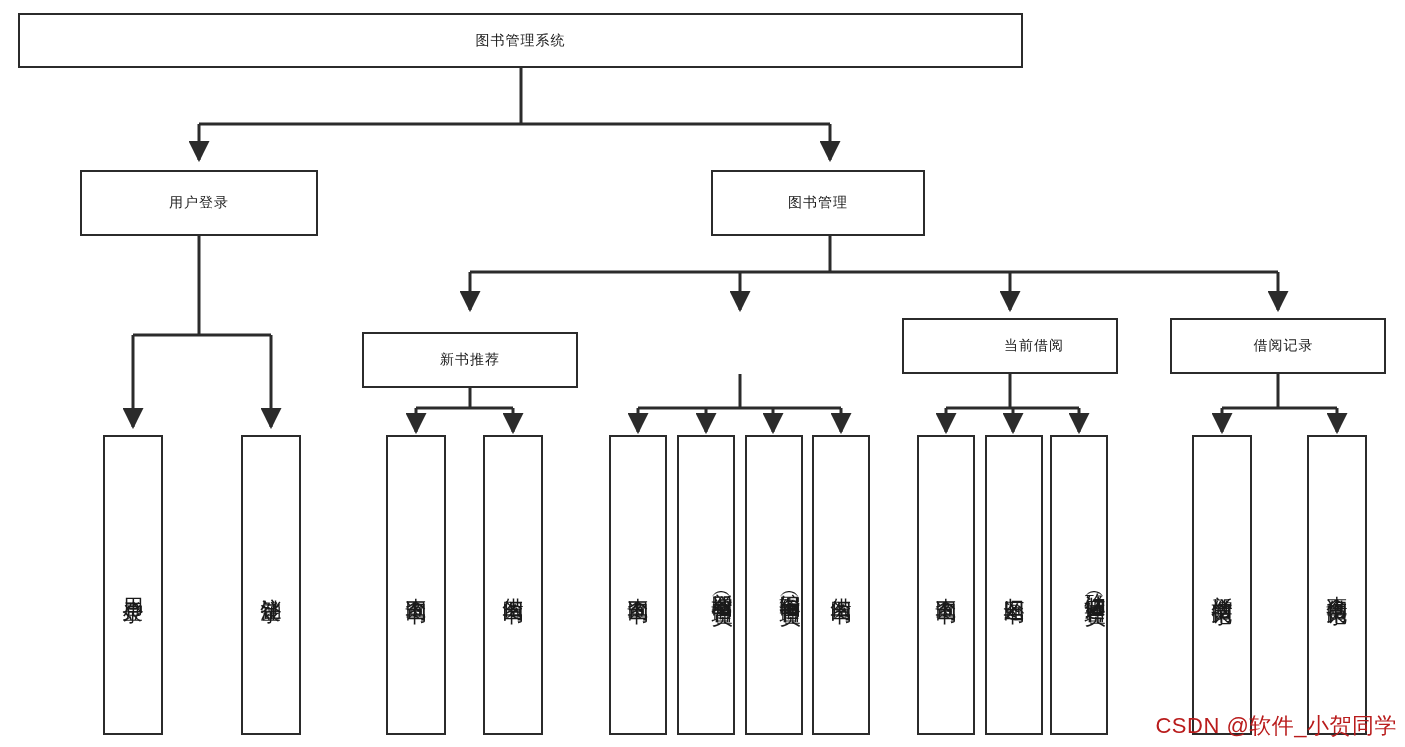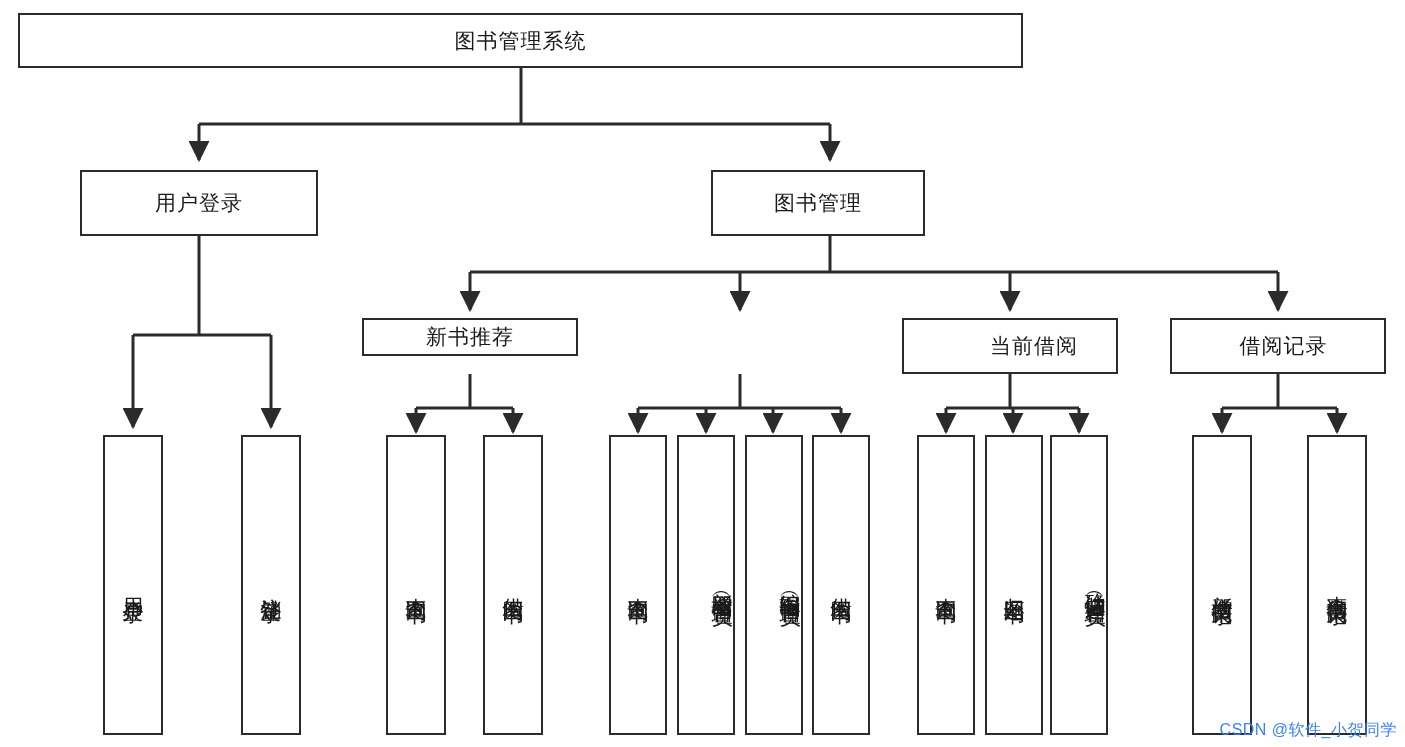--- a/index.html
+++ b/index.html
@@ -10,7 +10,7 @@
   .node{position:absolute;box-sizing:border-box;background:#ffffff;
         border:2px solid #2b2b2b;display:flex;align-items:center;
         justify-content:center;color:#1a1a1a;}
-  .node.h{font-size:21px;letter-spacing:1px;}
+  .node.h{font-size:14px;letter-spacing:1px;}
   .node.v{writing-mode:vertical-rl;text-orientation:upright;
           font-size:21px;letter-spacing:2px;line-height:1.05;
           padding-top:6px;padding-bottom:6px;}

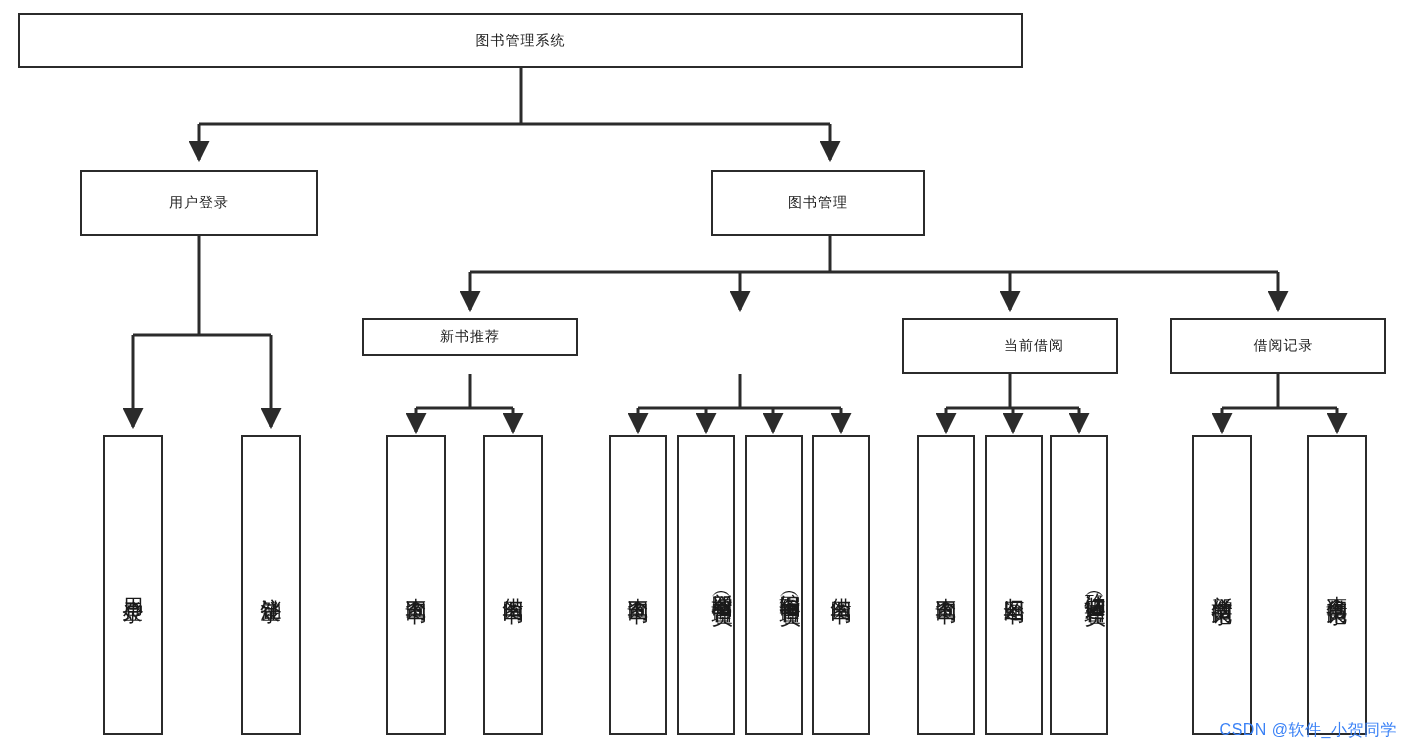--- a/index.html
+++ b/index.html
@@ -86,7 +86,7 @@
     <span class="label">图书管理</span>
   </div>
 
-  <div class="node h" style="left:362px;top:318px;width:216px;height:38px;">
+  <div class="node h" style="left:362px;top:332px;width:216px;height:56px;">
     <span class="label">新书推荐</span>
   </div>
   <div class="node h" style="left:902px;top:318px;width:216px;height:56px;padding-left:48px;">

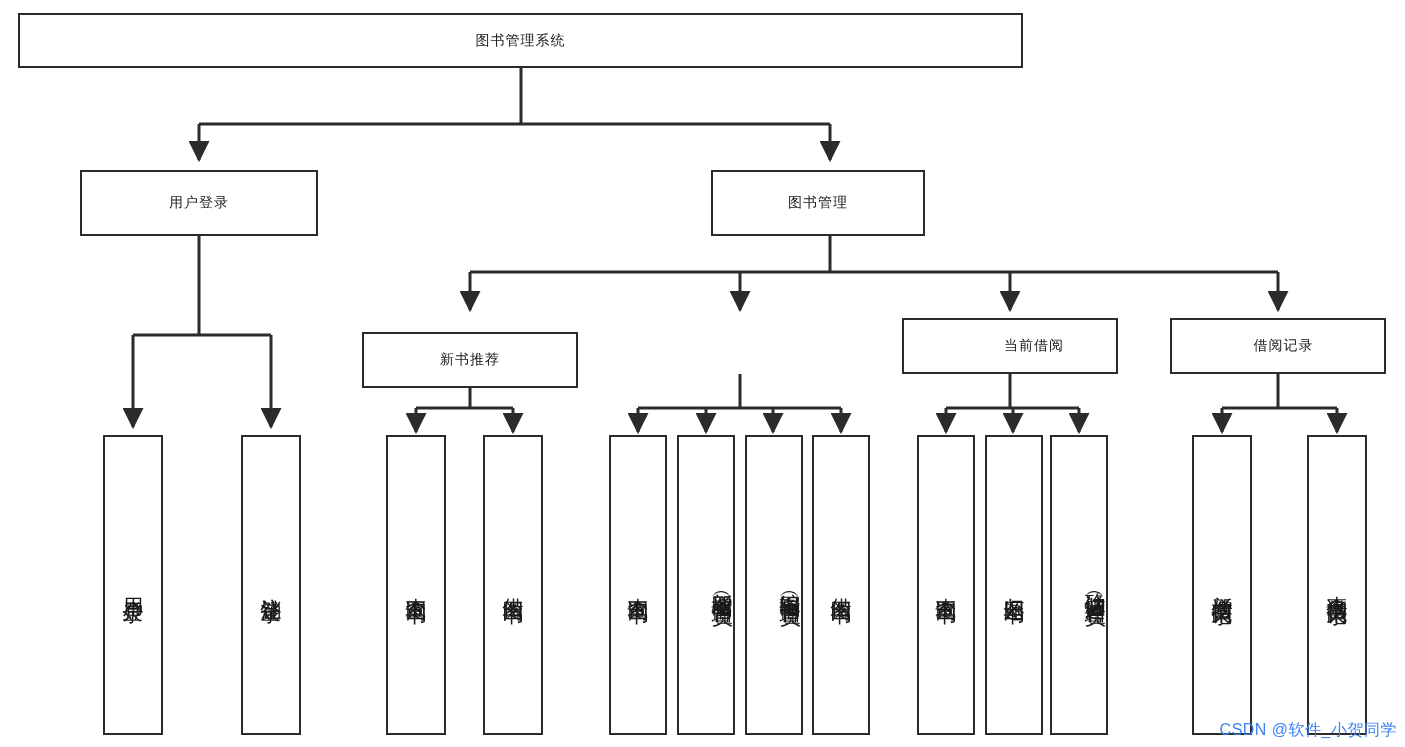--- a/index.html
+++ b/index.html
@@ -17,8 +17,8 @@
   .node.v.top{align-items:flex-start;}
   .node.v.mid{align-items:center;}
   .label{white-space:pre;}
-  .watermark{position:absolute;right:8px;bottom:6px;font-size:16px;
-             color:#3b82f6;letter-spacing:.5px;white-space:nowrap;}
+  .watermark{position:absolute;right:8px;bottom:6px;font-size:22px;
+             color:#b91c1c;letter-spacing:.5px;white-space:nowrap;}
 </style>
 </head>
 <body>

